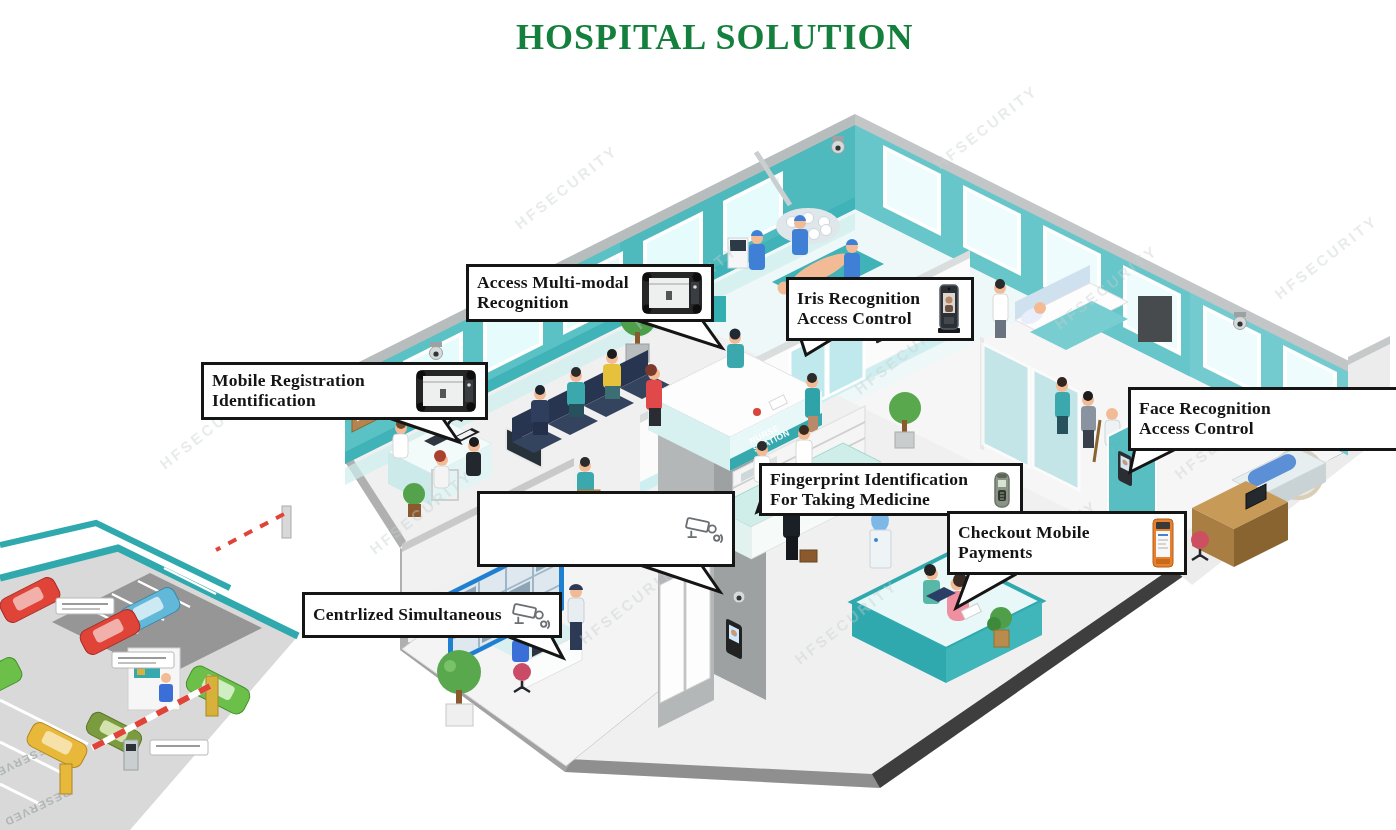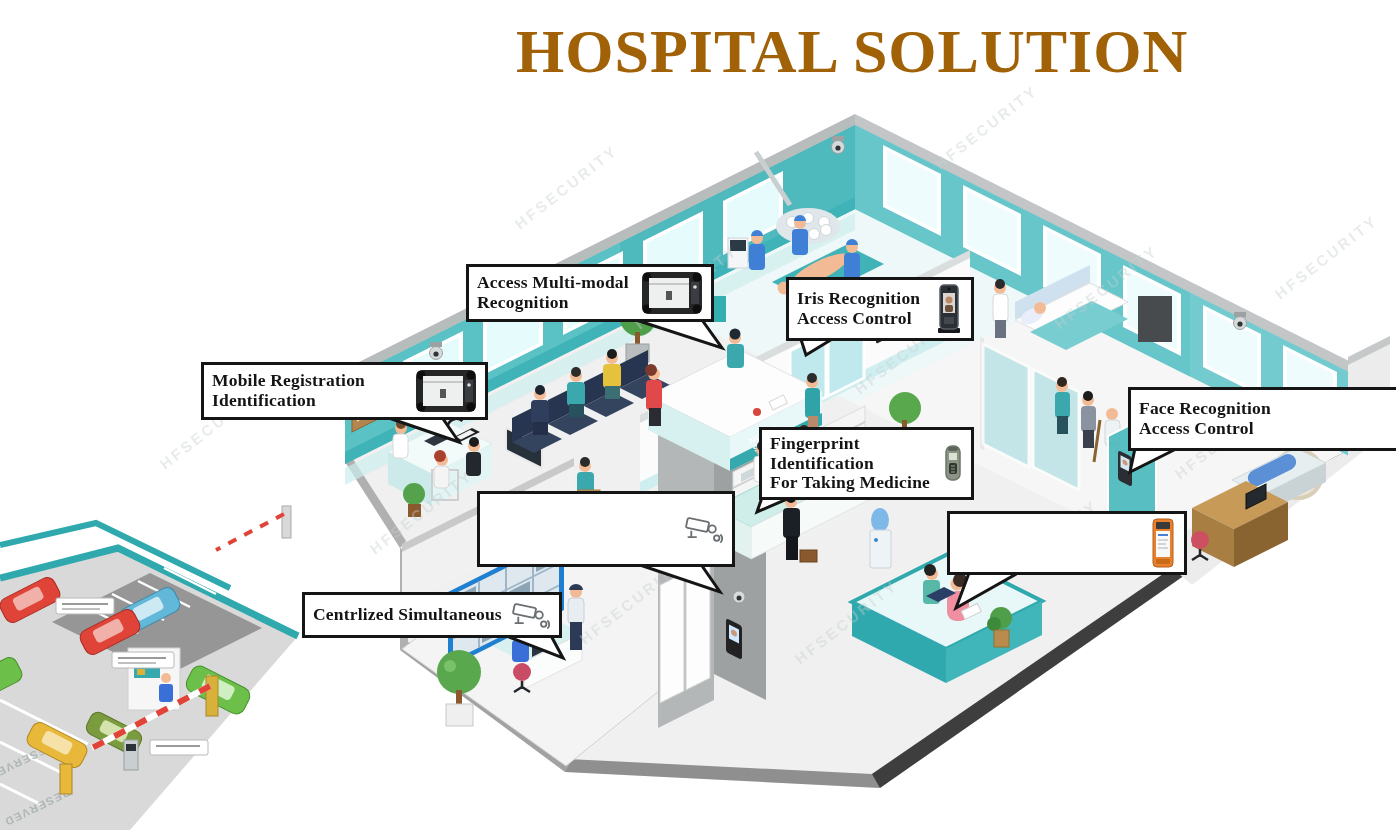--- a/index.html
+++ b/index.html
@@ -9,7 +9,7 @@
   #tails{position:absolute;left:0;top:0;z-index:5;pointer-events:none;}
   .title{position:absolute;left:516px;top:16px;z-index:7;white-space:nowrap;
          font-family:"Liberation Serif","DejaVu Serif",serif;font-weight:700;
-         font-size:62px;letter-spacing:1px;color:#a16207;}
+         font-size:36px;letter-spacing:1px;color:#15803d;}
   .callout{position:absolute;z-index:6;background:#ffffff;border:3px solid #151515;
            display:flex;align-items:center;gap:7px;padding:4px 8px;box-sizing:border-box;}
   .callout-text{font-family:"Liberation Serif","DejaVu Serif",serif;font-weight:700;

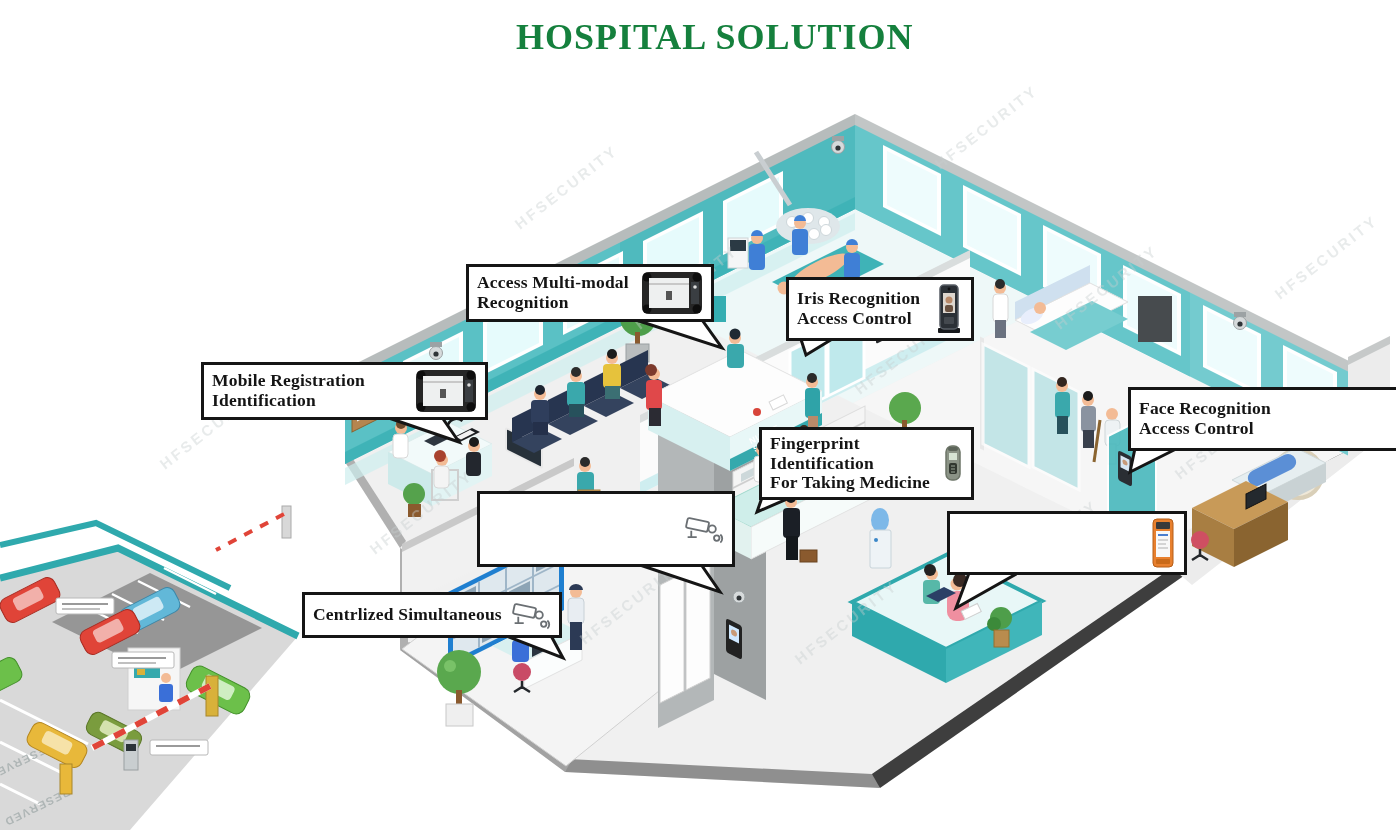--- a/index.html
+++ b/index.html
@@ -664,7 +664,7 @@
   </span>
 </div>
 
-<div class="callout" style="left:759px;top:427px;width:215px;min-height:48px">
+<div class="callout" style="left:759px;top:463px;width:264px;min-height:48px">
   <span class="callout-text">Fingerprint Identification
 For Taking Medicine</span>
   <span class="callout-icon">

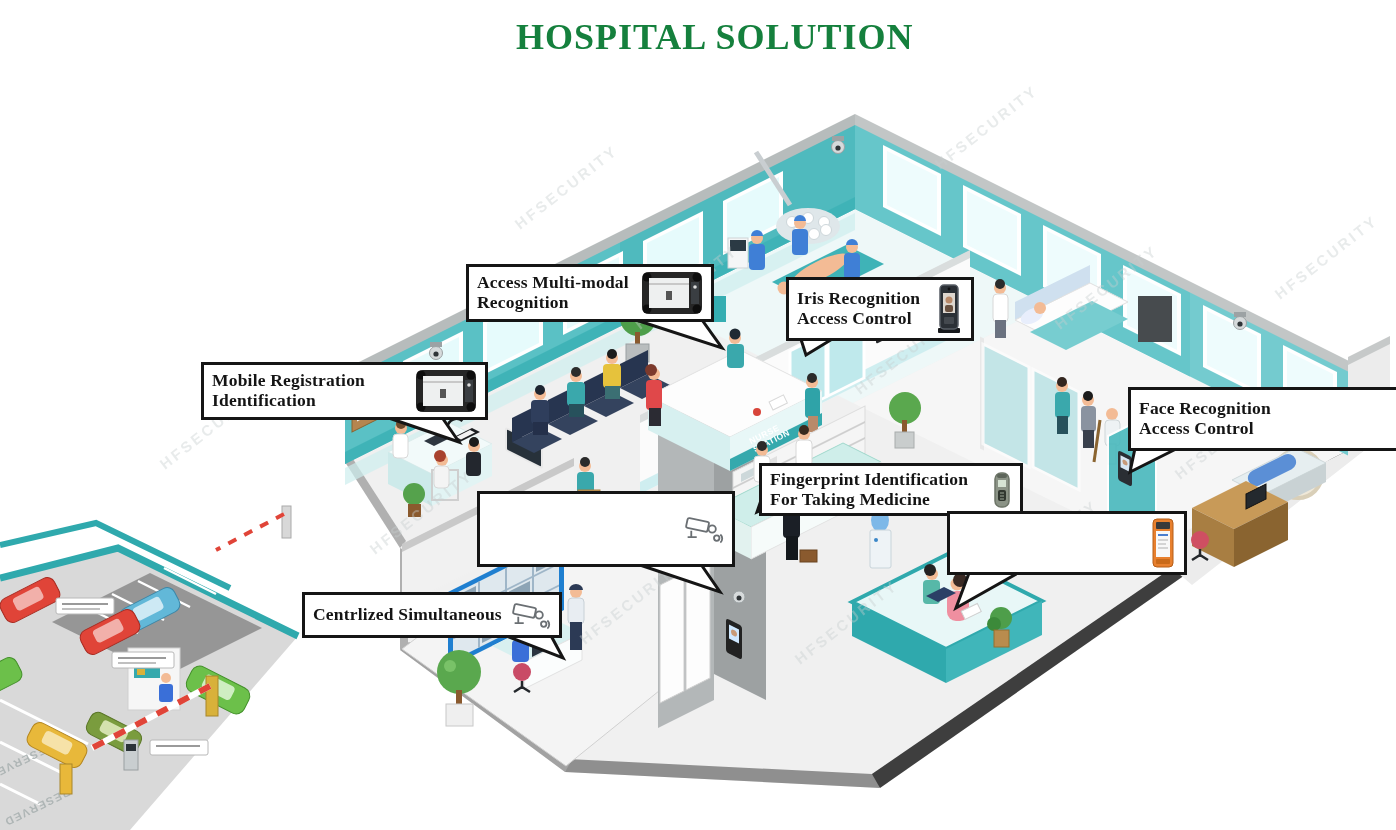--- a/index.html
+++ b/index.html
@@ -695,6 +695,8 @@
 </div>
 
 <div class="callout" style="left:947px;top:511px;width:240px;min-height:58px">
+  <span class="callout-text">Checkout Mobile
+Payments</span>
   <span class="callout-icon">
     <svg width="26" height="50" viewBox="0 0 26 50">
       <rect x="3" y="1" width="20" height="48" rx="4" fill="#e8802e" stroke="#b55e18"></rect>

